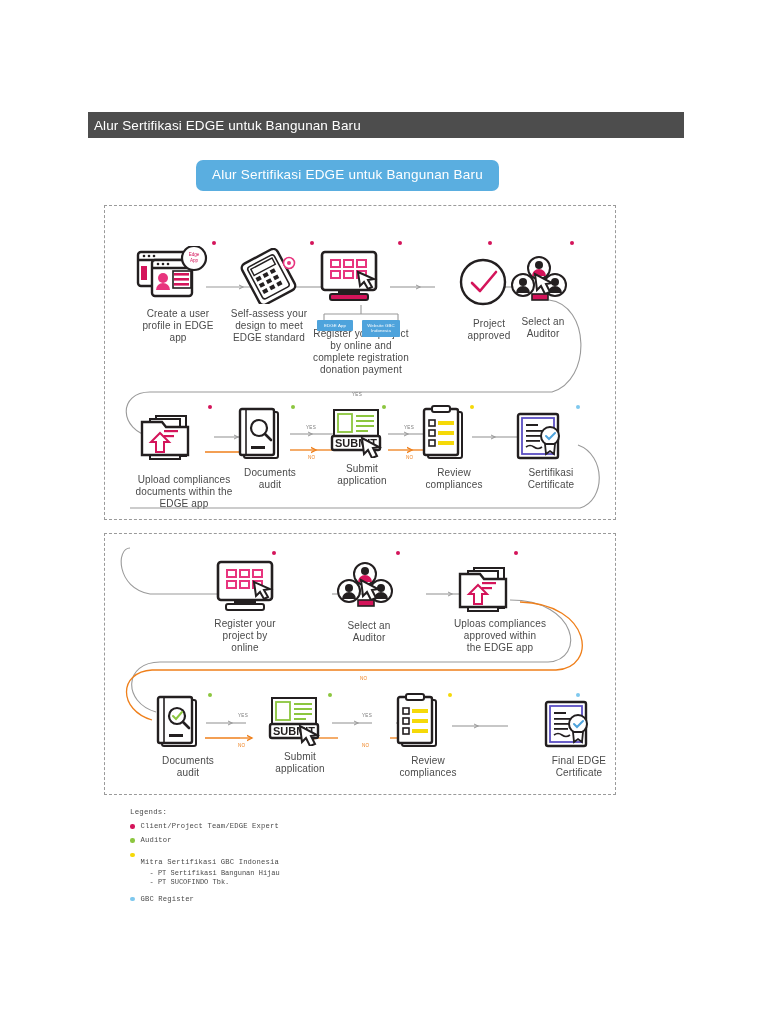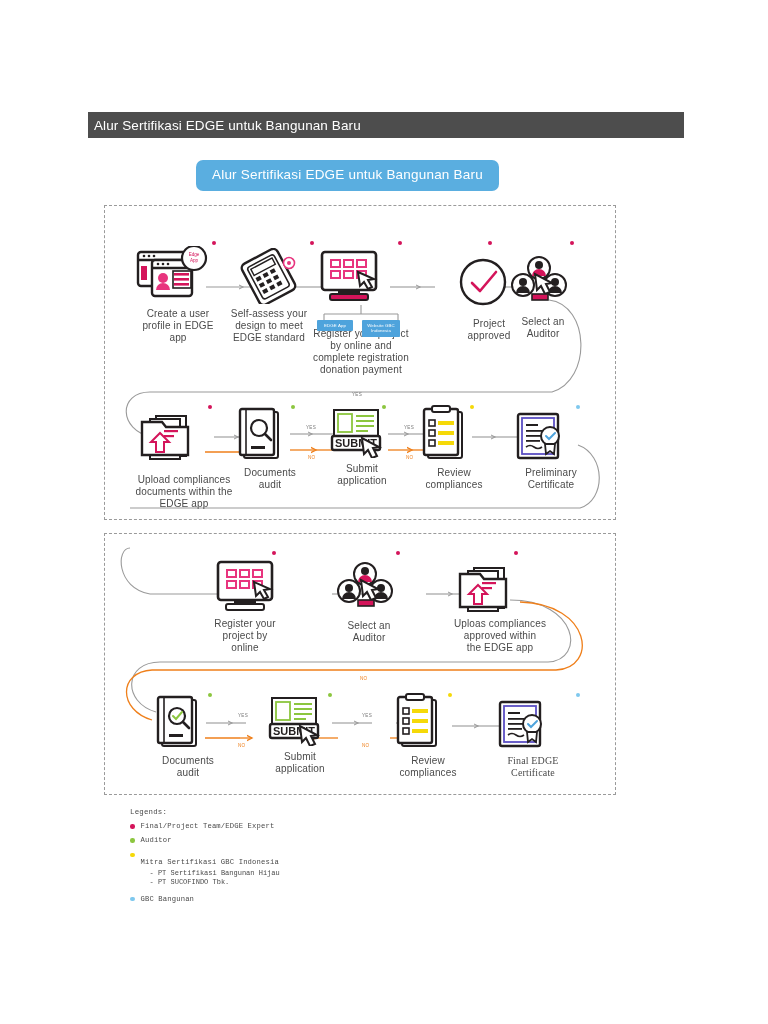--- a/index.html
+++ b/index.html
@@ -374,7 +374,7 @@
       <path d="M37 34 l1 10 l4 -3 l4 3 l1 -10 z" fill="#fff" stroke="#231f20" stroke-width="1.8"></path>
     </svg>
   </div>
-  <div class="cap" style="margin-top:5px;">Preliminary Certificate</div>
+  <div class="cap" style="margin-top:5px;">Sertifikasi Certificate</div>
 </div>
 <div class="dot blue" style="left:576px; top:405px;"></div>
 

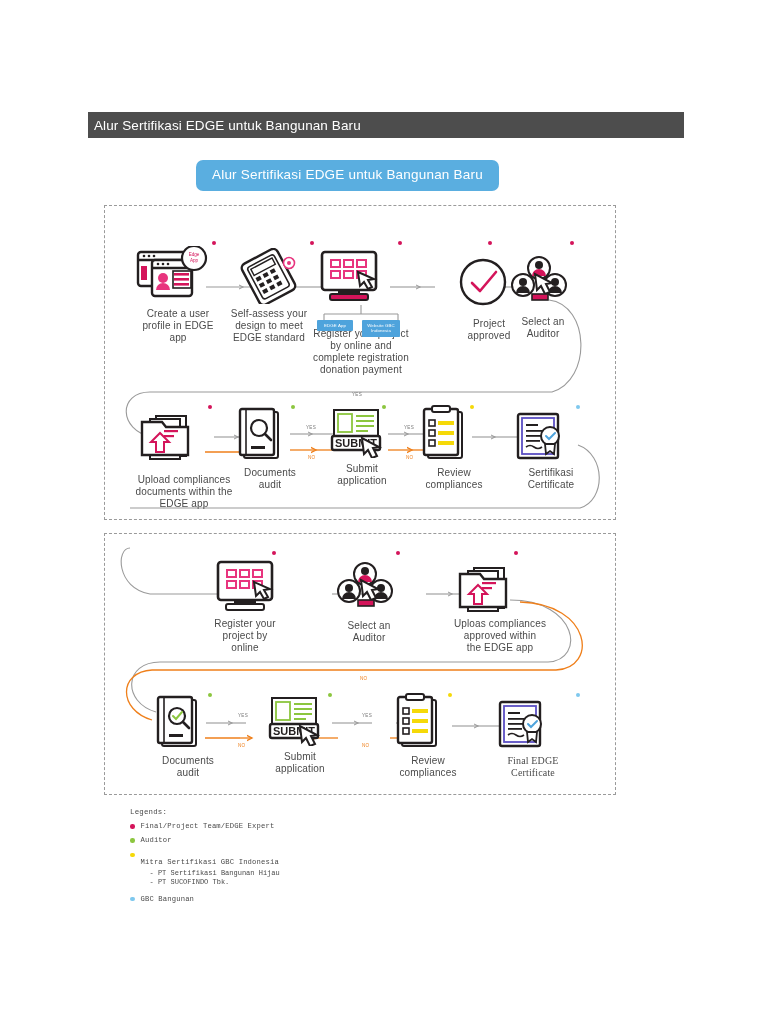--- a/index.html
+++ b/index.html
@@ -501,7 +501,7 @@
 </div>
 <div class="dot yellow" style="left:448px; top:693px;"></div>
 
-<div class="node" style="left:490px; top:698px; width:86px;font-family:Liberation Serif, serif;">
+<div class="node" style="left:536px; top:698px; width:86px;">
   <div class="icon">
     <svg class="ic" width="58" height="52" viewBox="0 0 58 52">
       <rect x="10" y="4" width="40" height="44" rx="2" fill="#fff" stroke="#231f20" stroke-width="2.4"></rect>

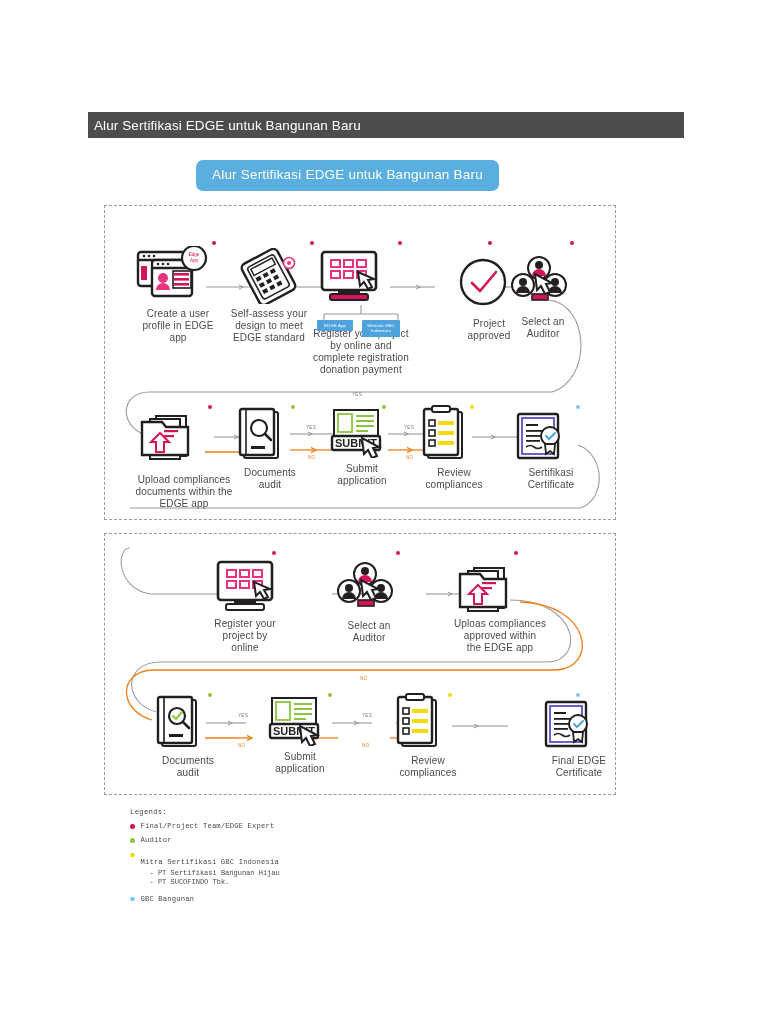--- a/index.html
+++ b/index.html
@@ -533,7 +533,7 @@
 
   <div class="lrow">
     <span class="lbullet" style="background:#d4145a;"></span>
-    <span class="ltext">Final/Project Team/EDGE Expert</span>
+    <span class="ltext">Client/Project Team/EDGE Expert</span>
   </div>
 
   <div class="lrow">

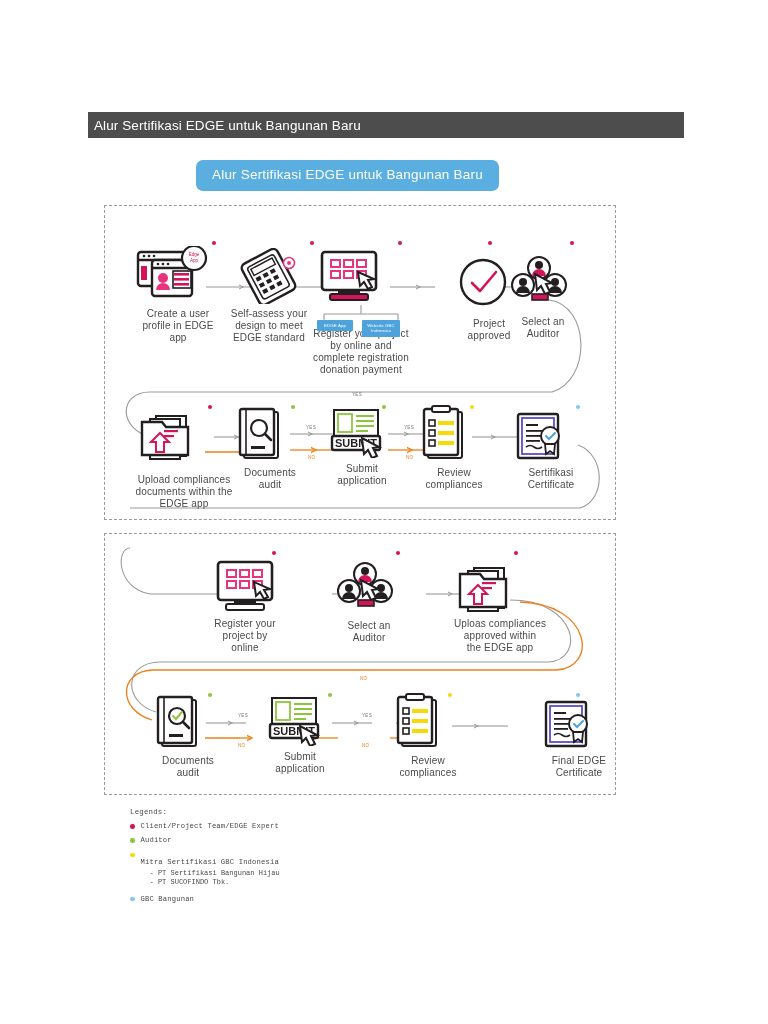--- a/index.html
+++ b/index.html
@@ -552,7 +552,7 @@
 
   <div class="lrow" style="margin-top:8px;">
     <span class="lbullet" style="background:#7ec8ee;"></span>
-    <span class="ltext">GBC Bangunan</span>
+    <span class="ltext">GBC Register</span>
   </div>
 </div>
 

